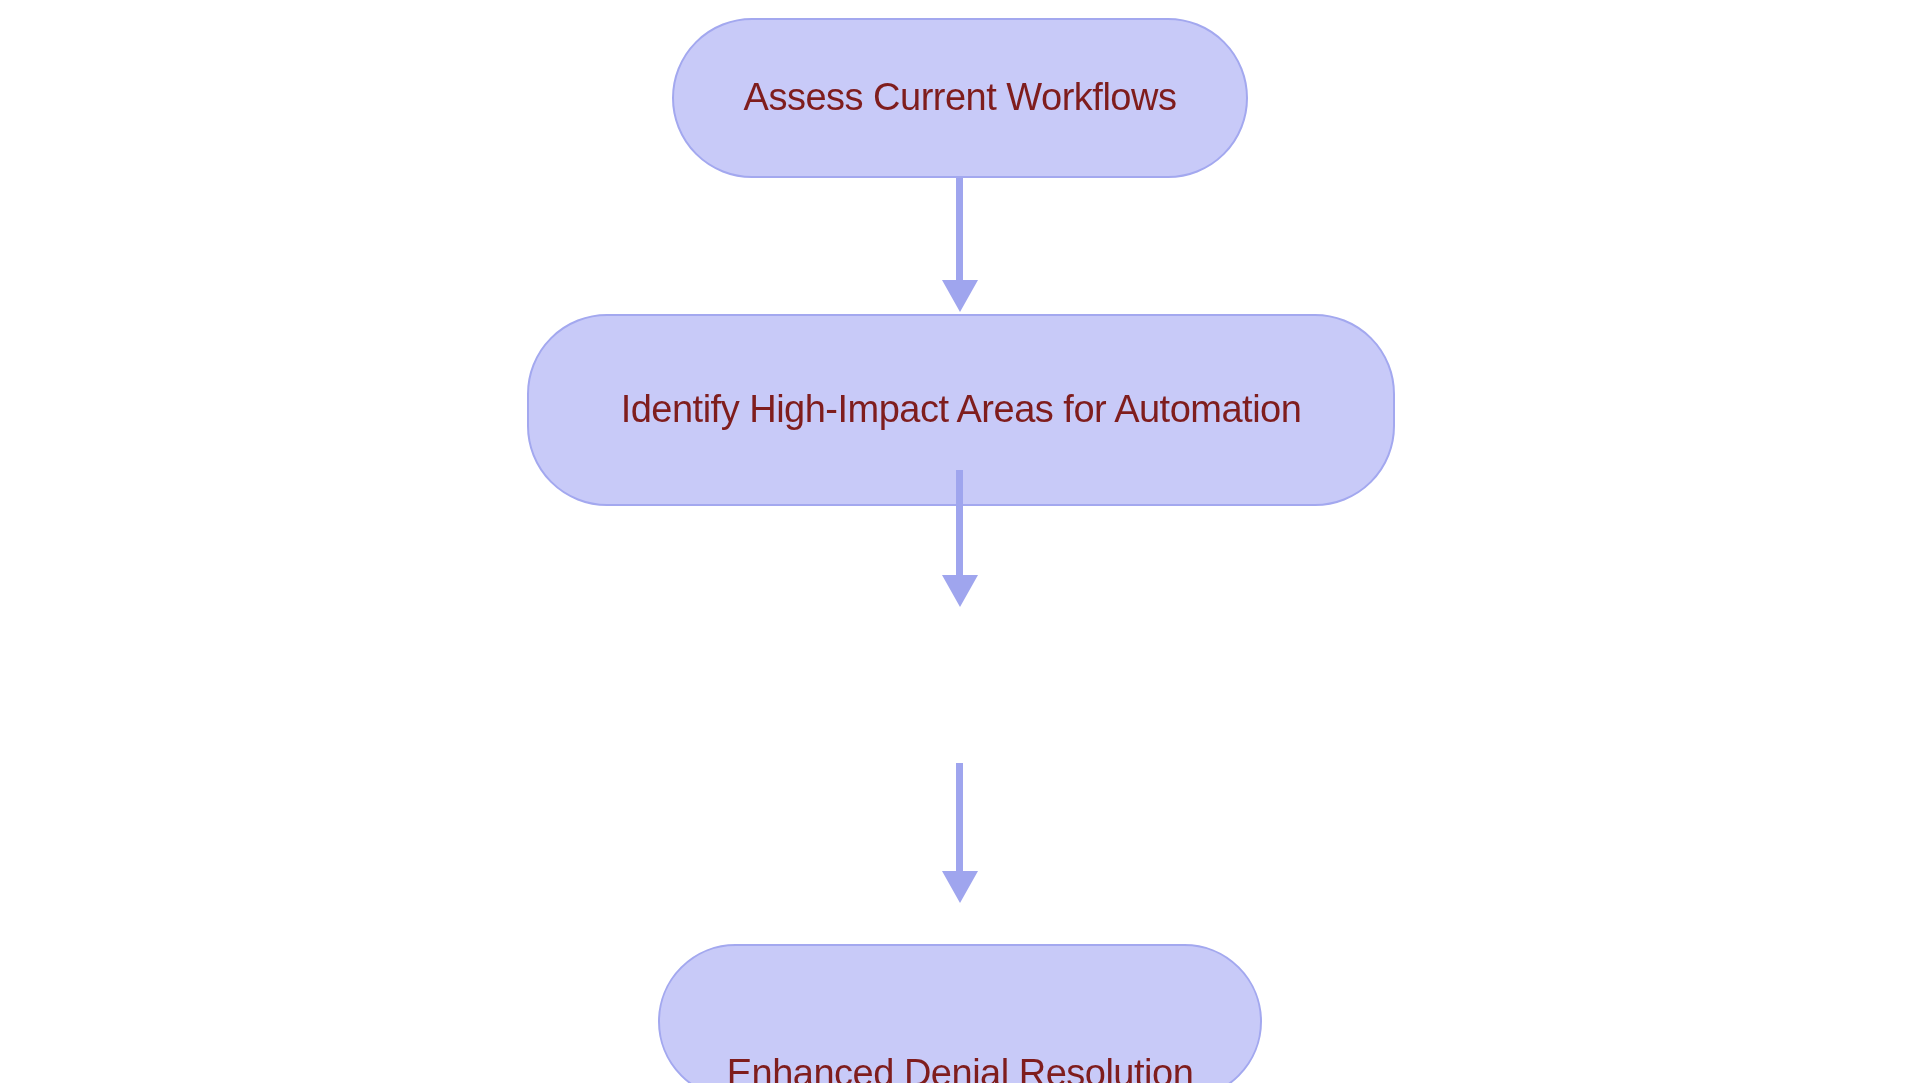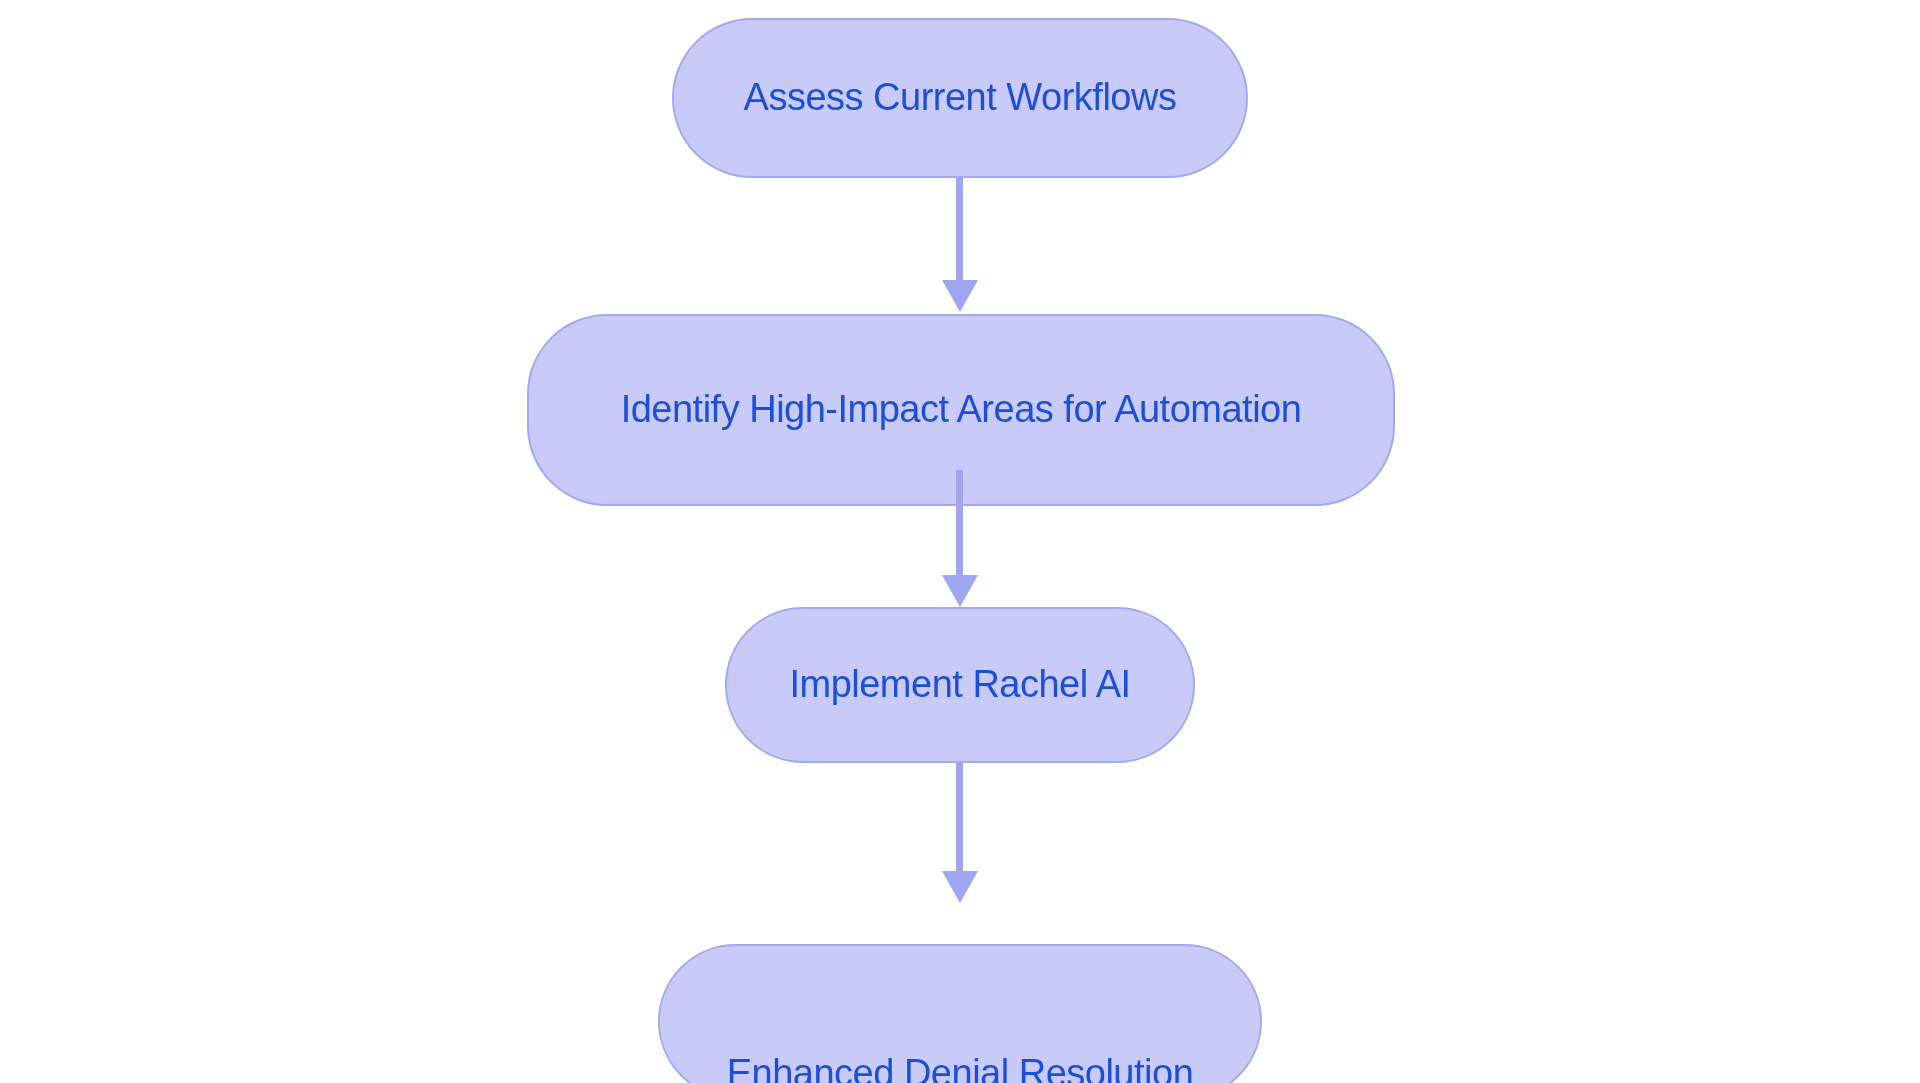--- a/index.html
+++ b/index.html
@@ -27,7 +27,7 @@
     text-align: center;
   }
   .flow-node .node-label {
-    color: #1d4ed8;
+    color: #7f1d1d;
     font-size: 38px;
     font-weight: 400;
     letter-spacing: -0.5px;

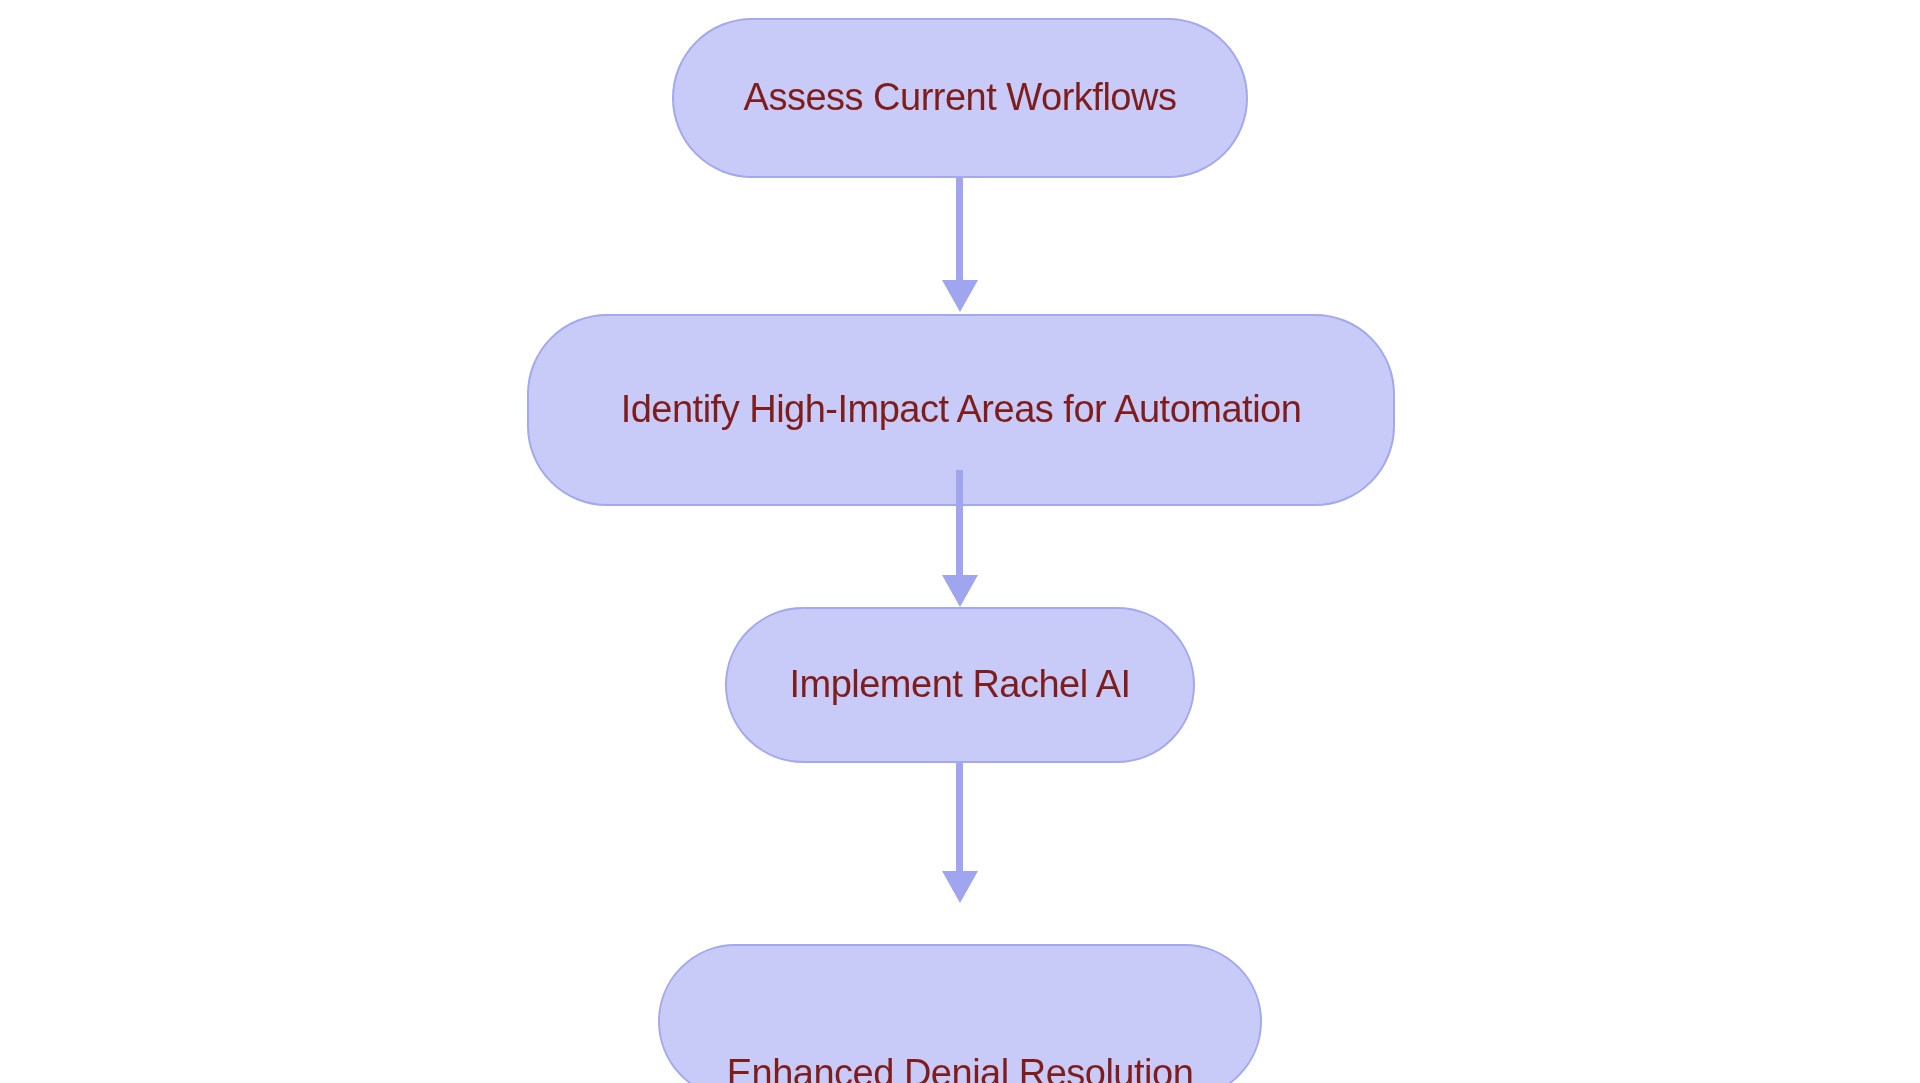--- a/index.html
+++ b/index.html
@@ -88,9 +88,6 @@
     <div class="edge-head" id="edge-head-2"></div>
   </div>
 
-  <div class="flow-node" id="node-3">
-    <span class="node-label">Implement Rachel AI</span>
-  </div>
 
   <div class="edge">
     <div class="edge-line" id="edge-line-3"></div>

